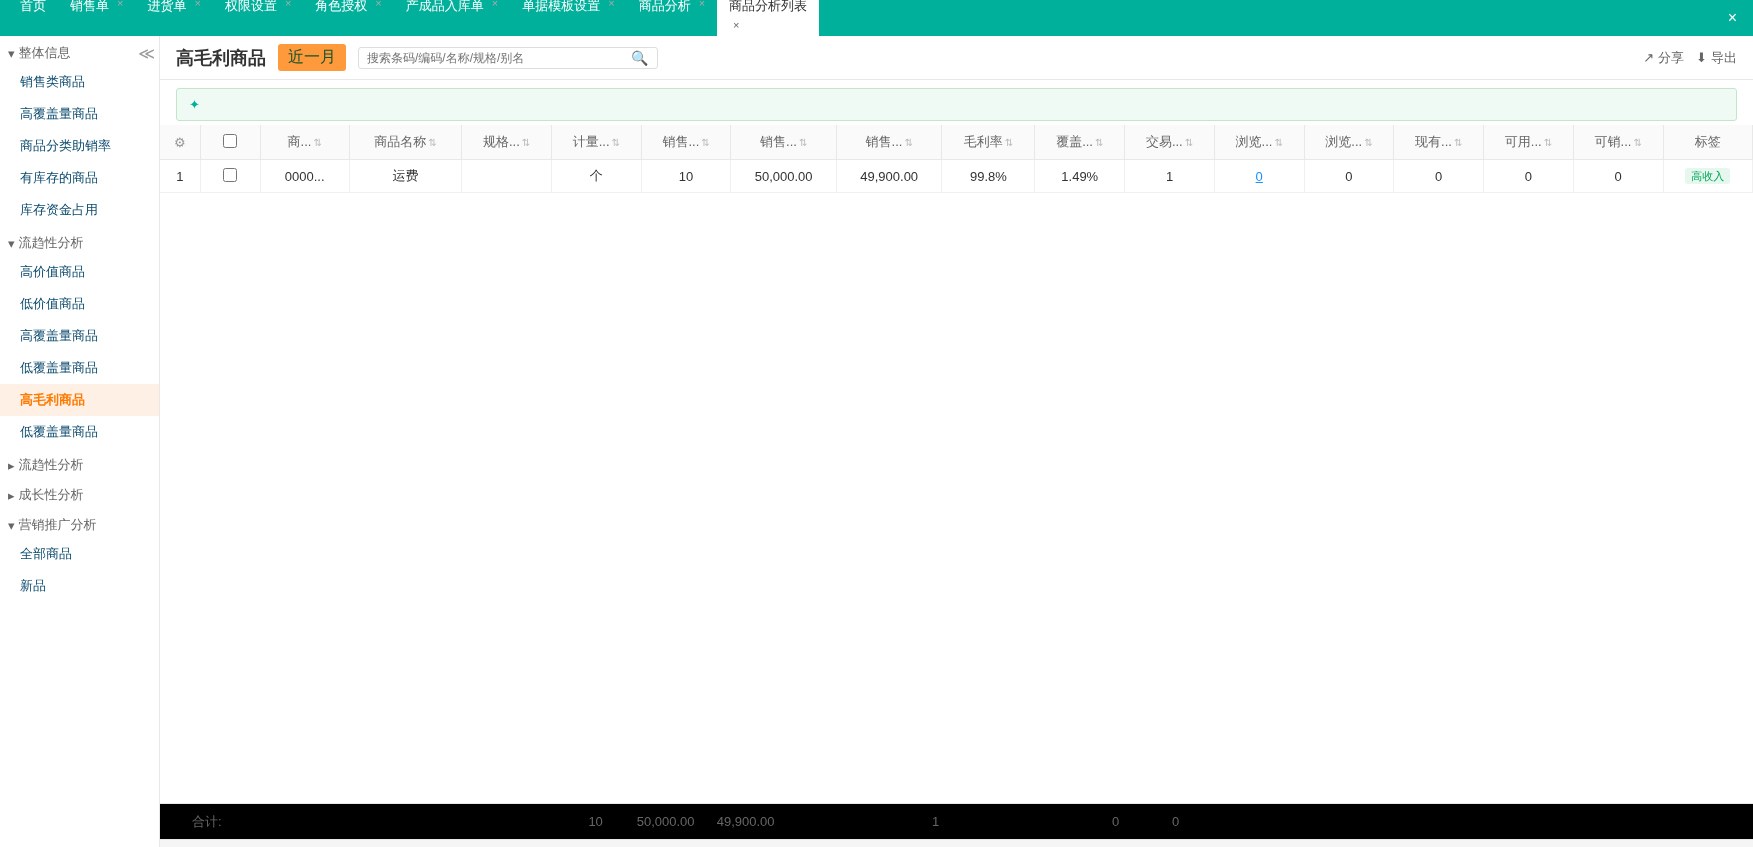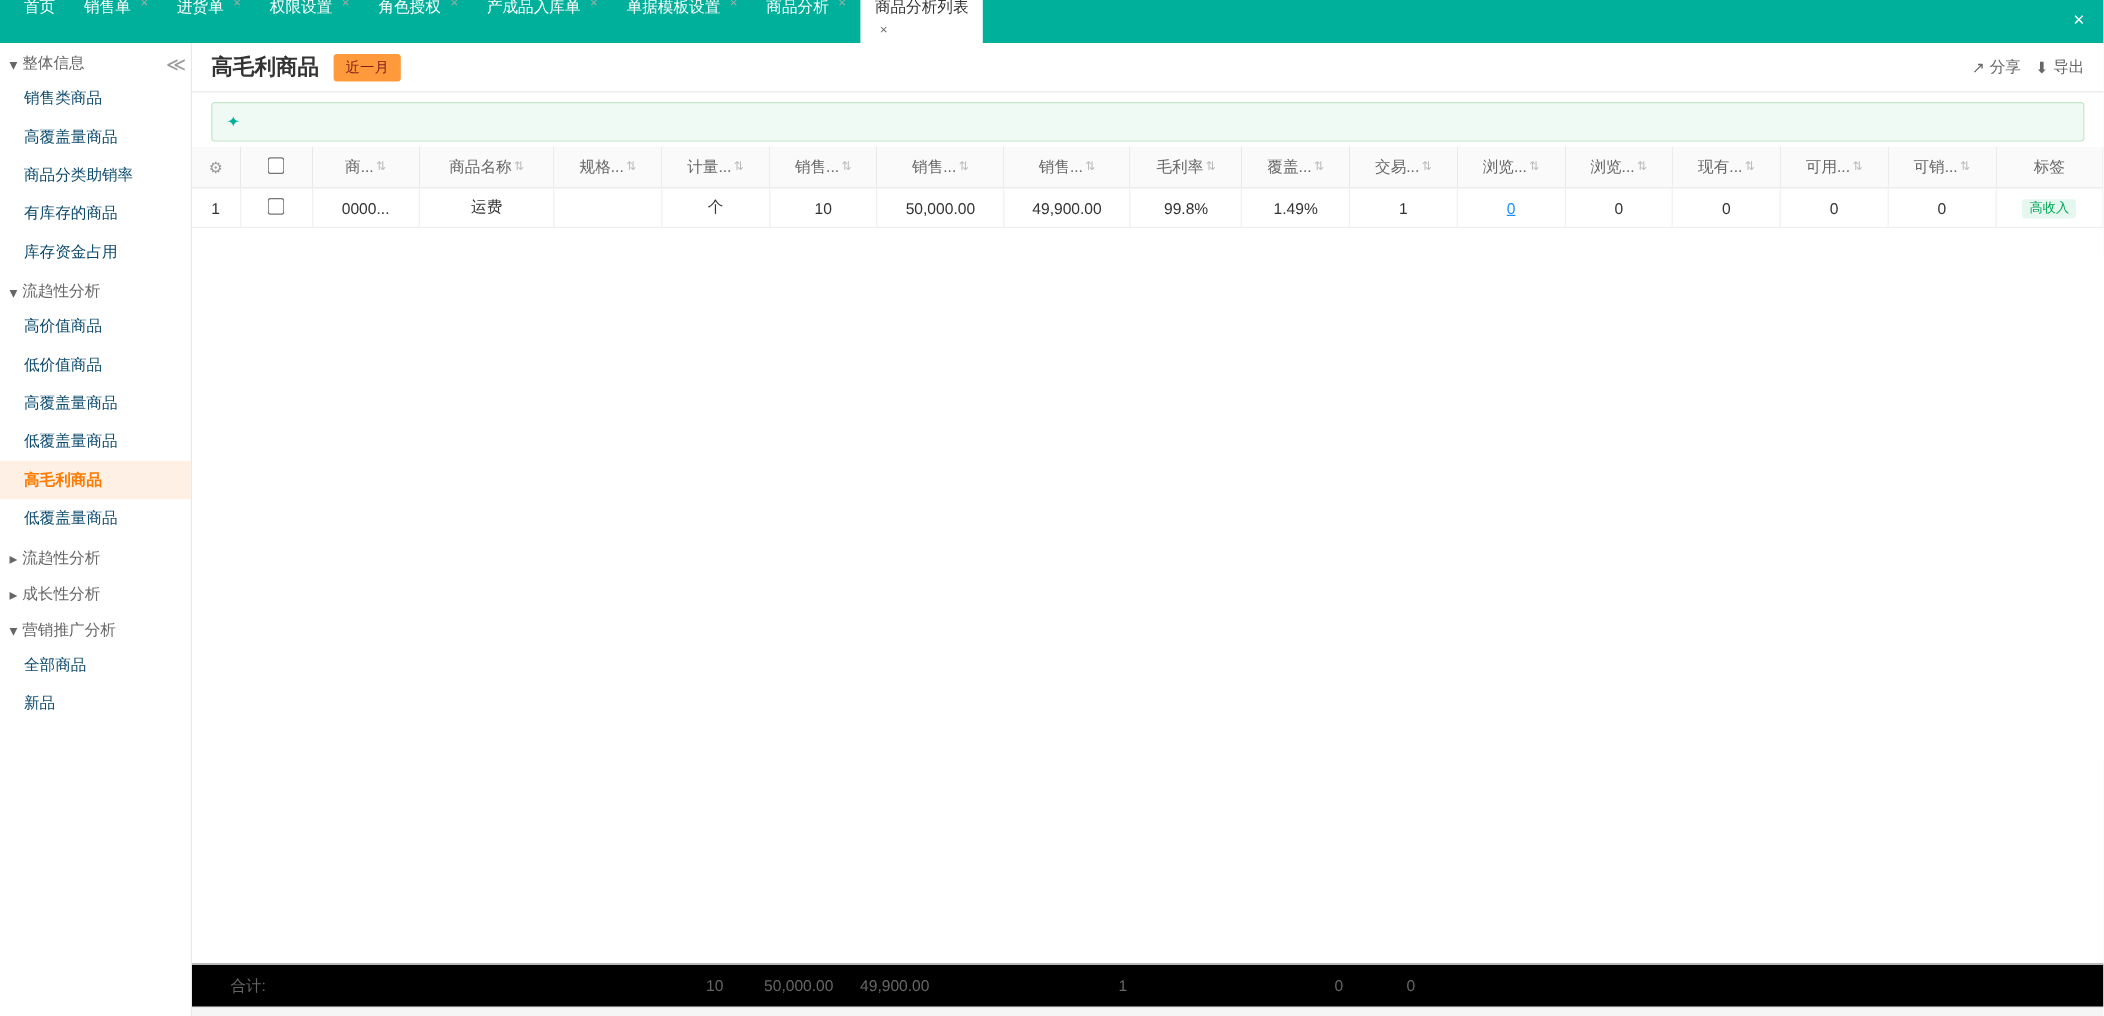--- a/index.html
+++ b/index.html
@@ -119,12 +119,12 @@
     }
     .filter-btn {
       background: #ff9a3c;
-      color: #7f1d1d;
+      color: #14532d;
       border: none;
       border-radius: 3px;
       padding: 3px 10px;
       cursor: pointer;
-      font-size: 12px;
+      font-size: 16px;
     }
     .search-box {
       display: flex;

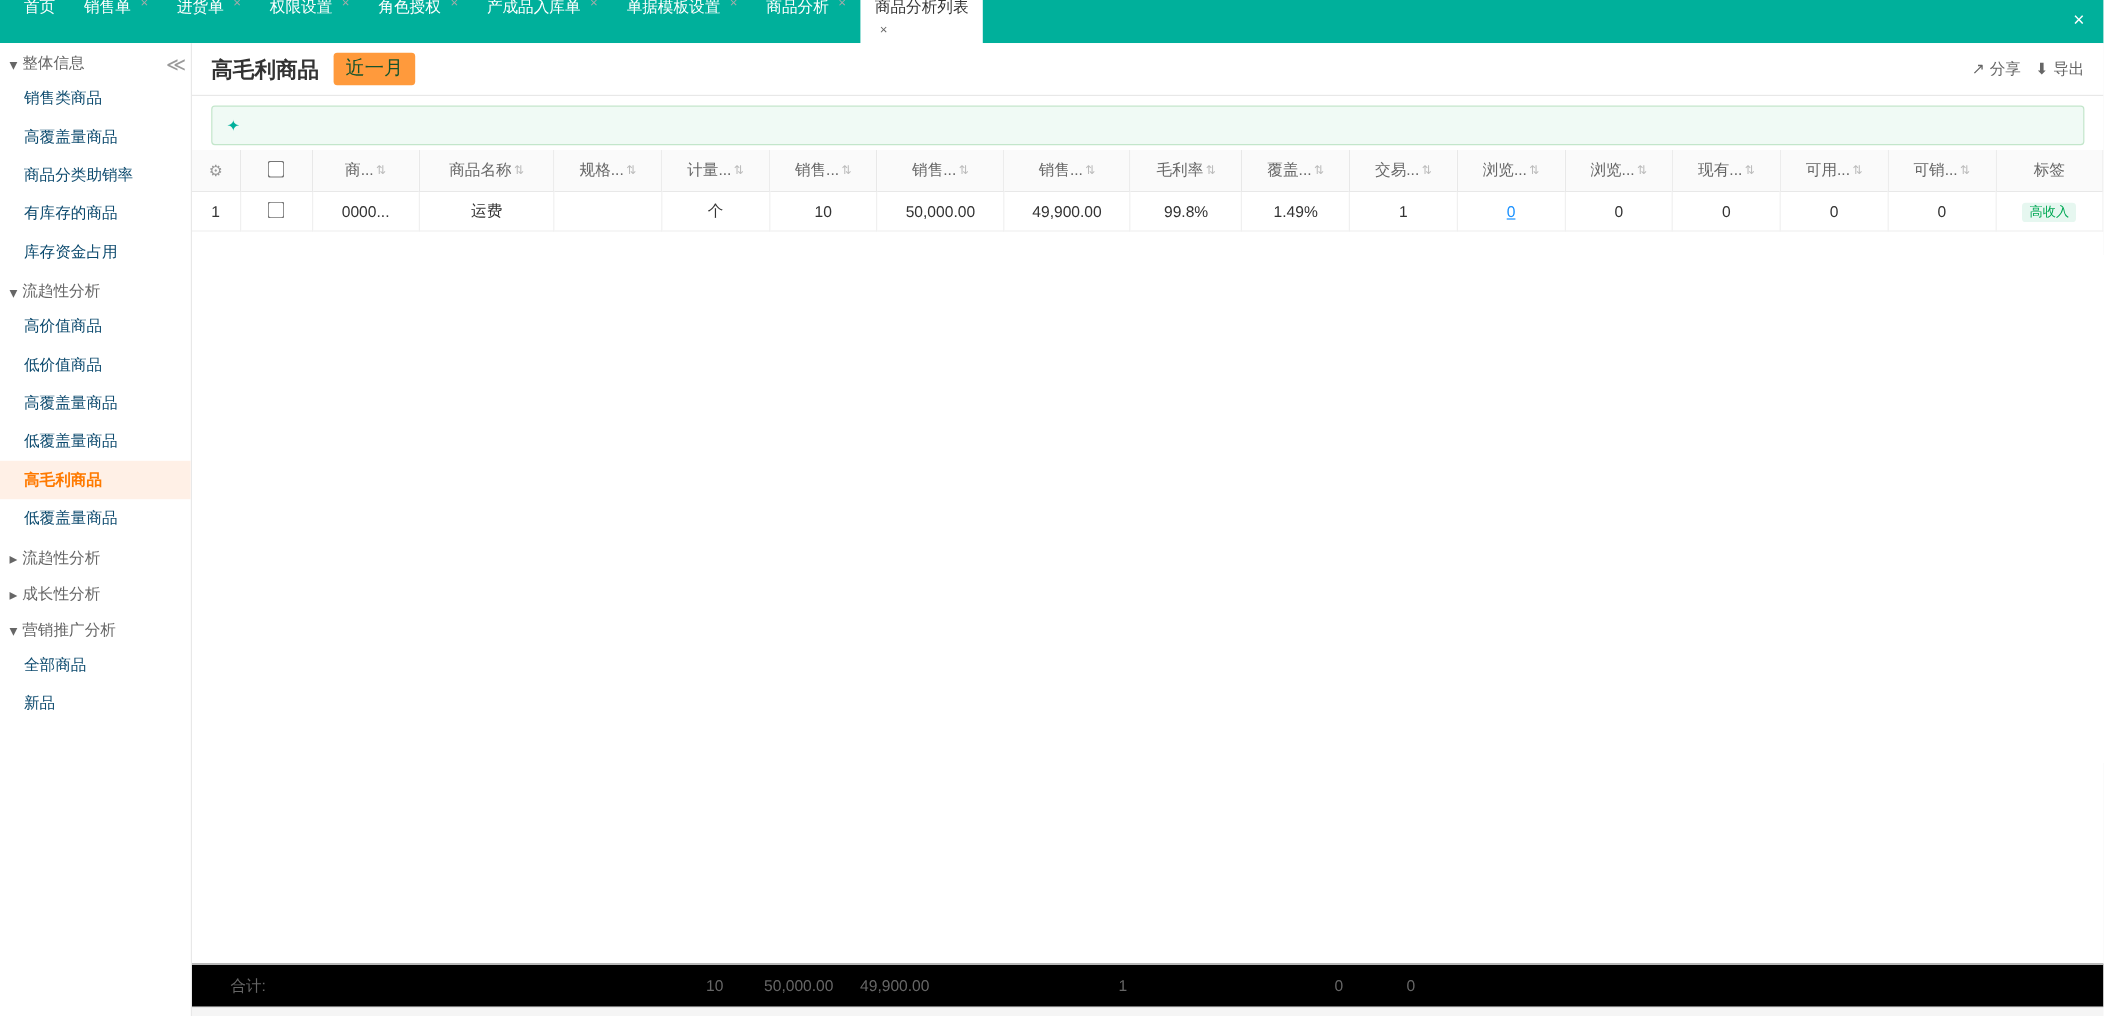--- a/index.html
+++ b/index.html
@@ -373,6 +373,10 @@
     <div class="content-header">
       <span class="content-title">高毛利商品</span>
       <button class="filter-btn">近一月</button>
+      <div class="search-box">
+        <input type="text" placeholder="搜索条码/编码/名称/规格/别名" style="">
+        <span class="search-icon">🔍</span>
+      </div>
       <div class="header-actions">
         <div class="action-btn">
           <span>↗</span>

